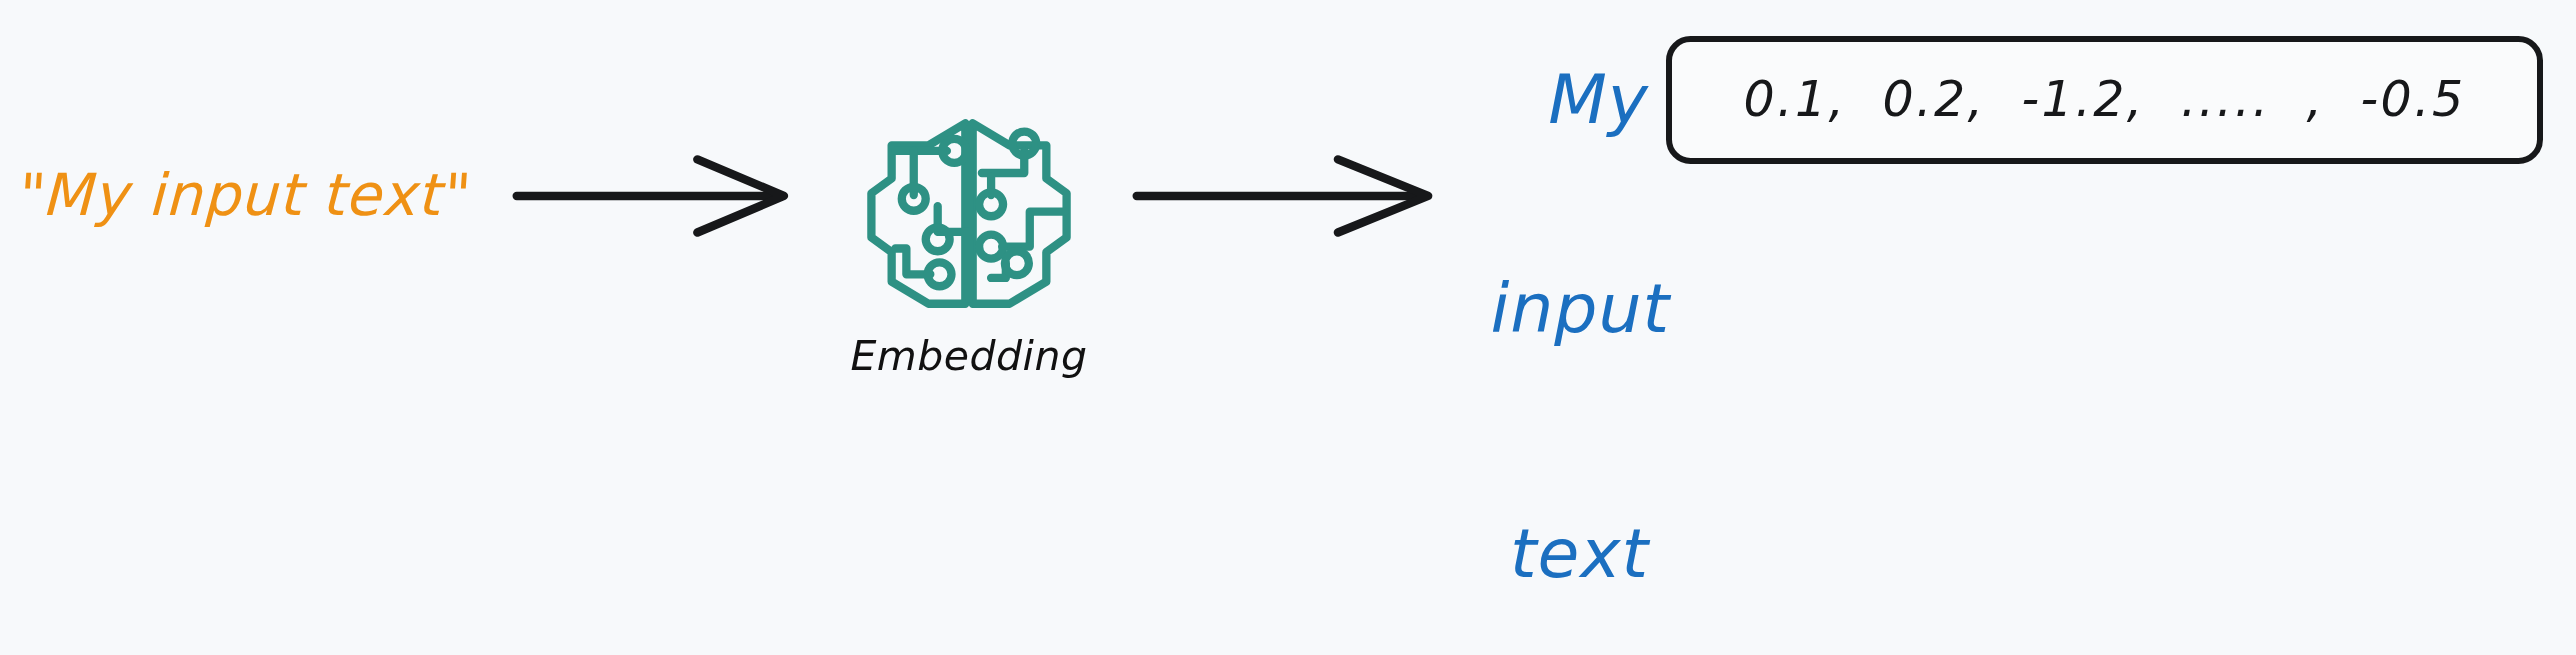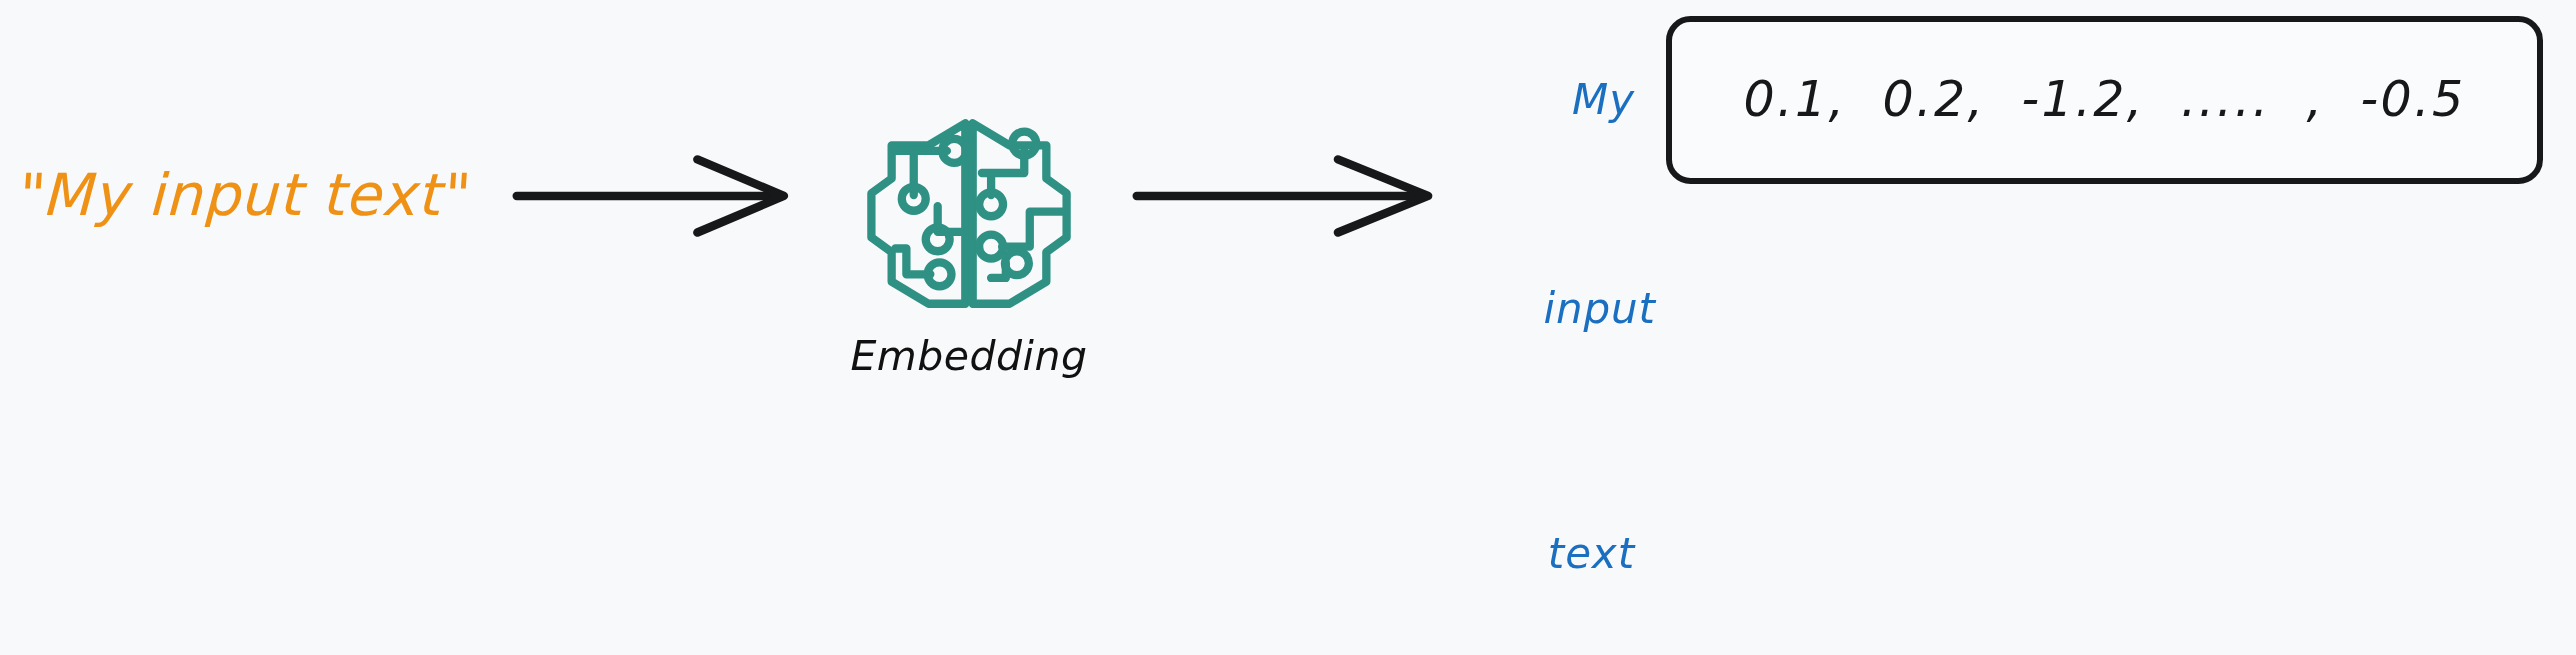--- a/index.html
+++ b/index.html
@@ -98,9 +98,9 @@
   .token-label {
     width: 199px;
     text-align: right;
-    padding-right: 31px;
+    padding-right: 17px;
     color: #1b6fc0;
-    font-size: 42px;
+    font-size: 68px;
     font-style: italic;
     letter-spacing: 0.9px;
     box-sizing: border-box;

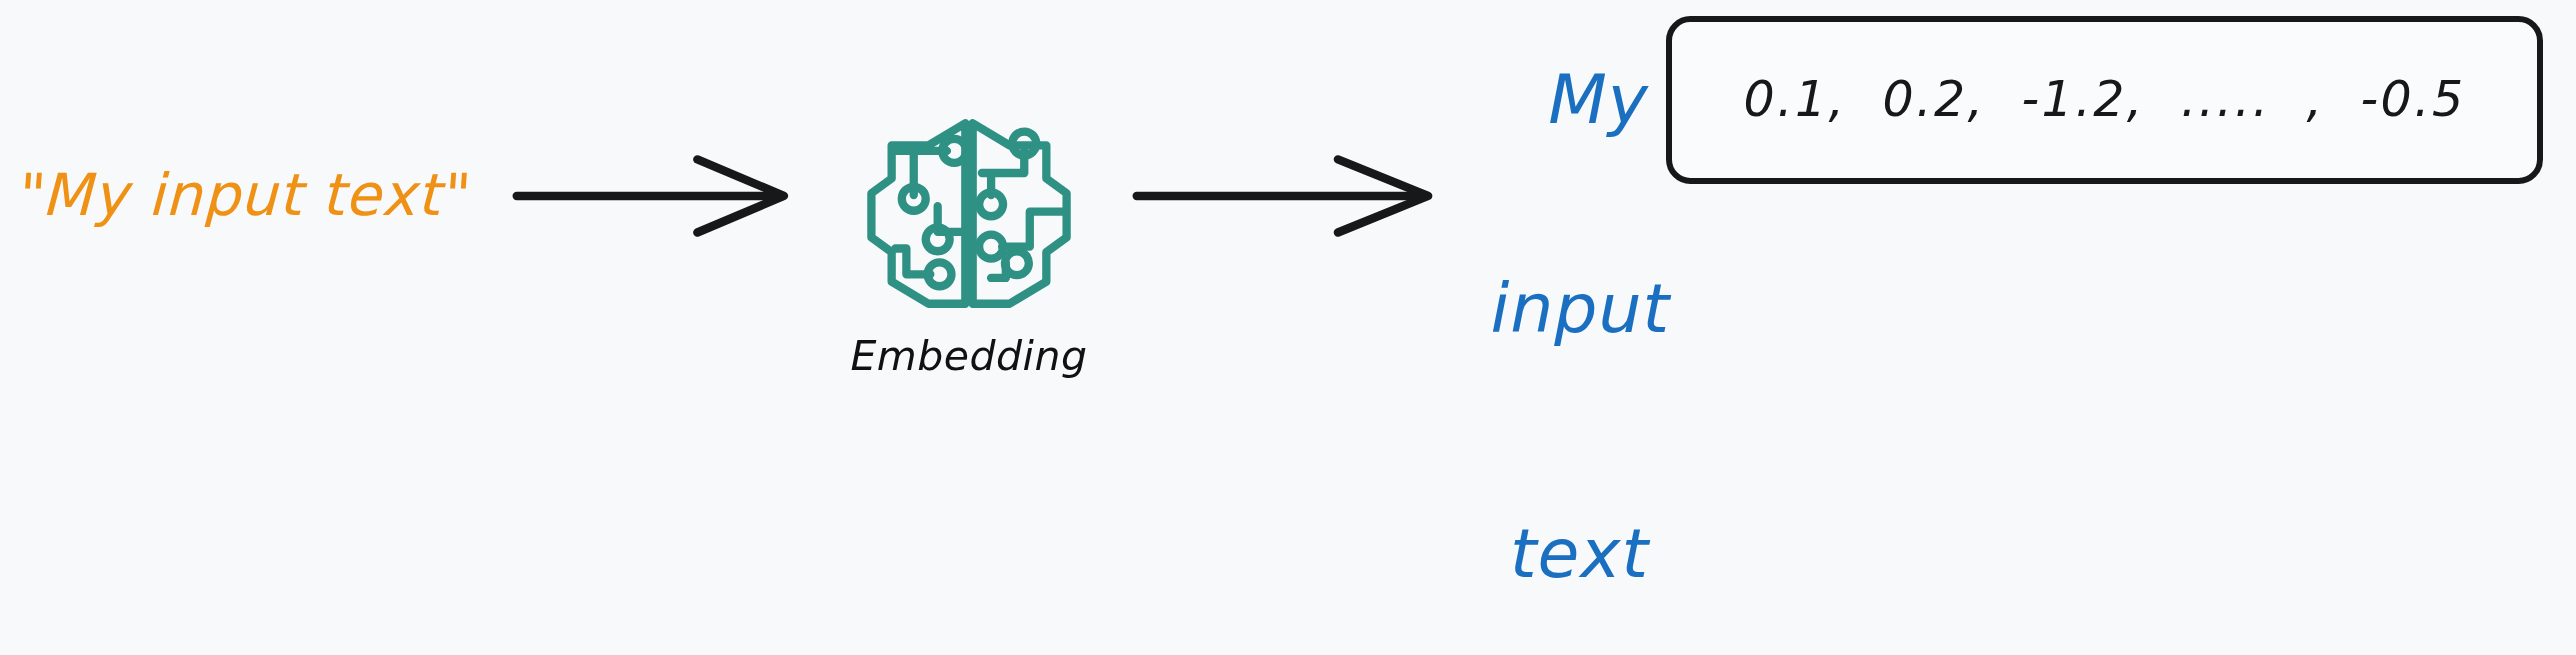--- a/index.html
+++ b/index.html
@@ -108,7 +108,7 @@
 
   .vector-box {
     width: 877px;
-    height: 168px;
+    height: 128px;
     box-sizing: border-box;
     border: 6.6px solid #17181a;
     border-radius: 24.5px;

